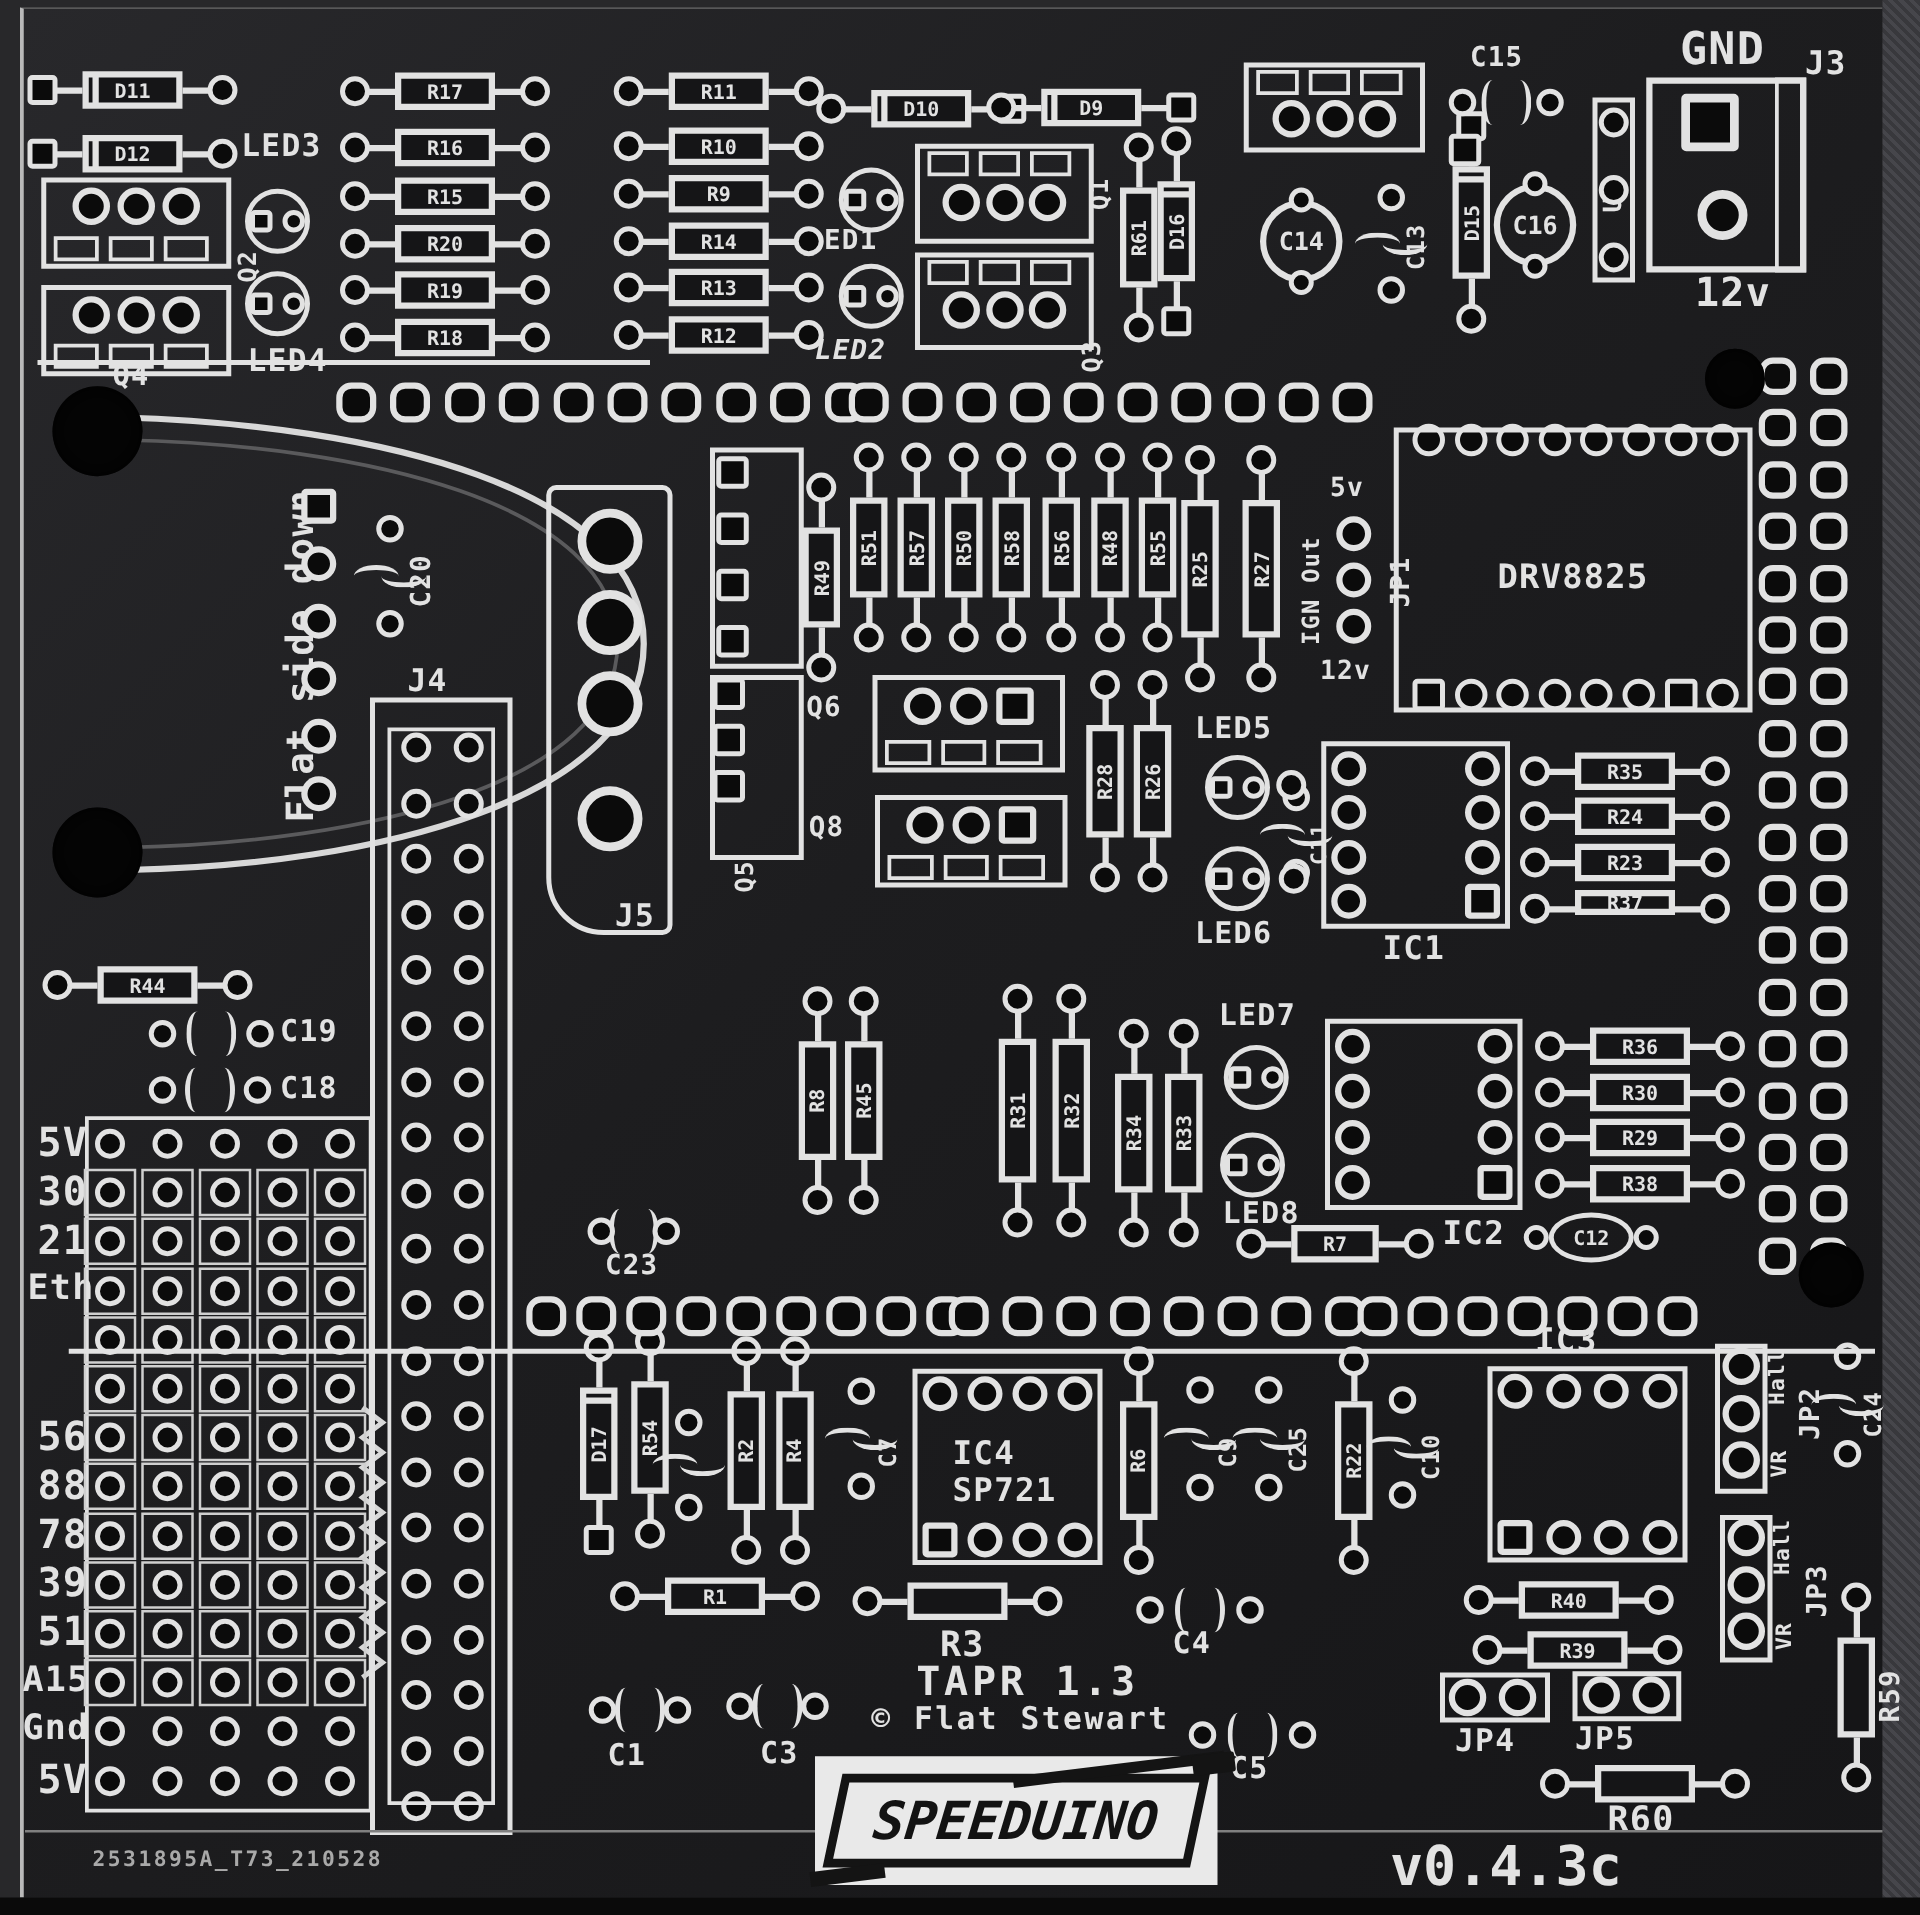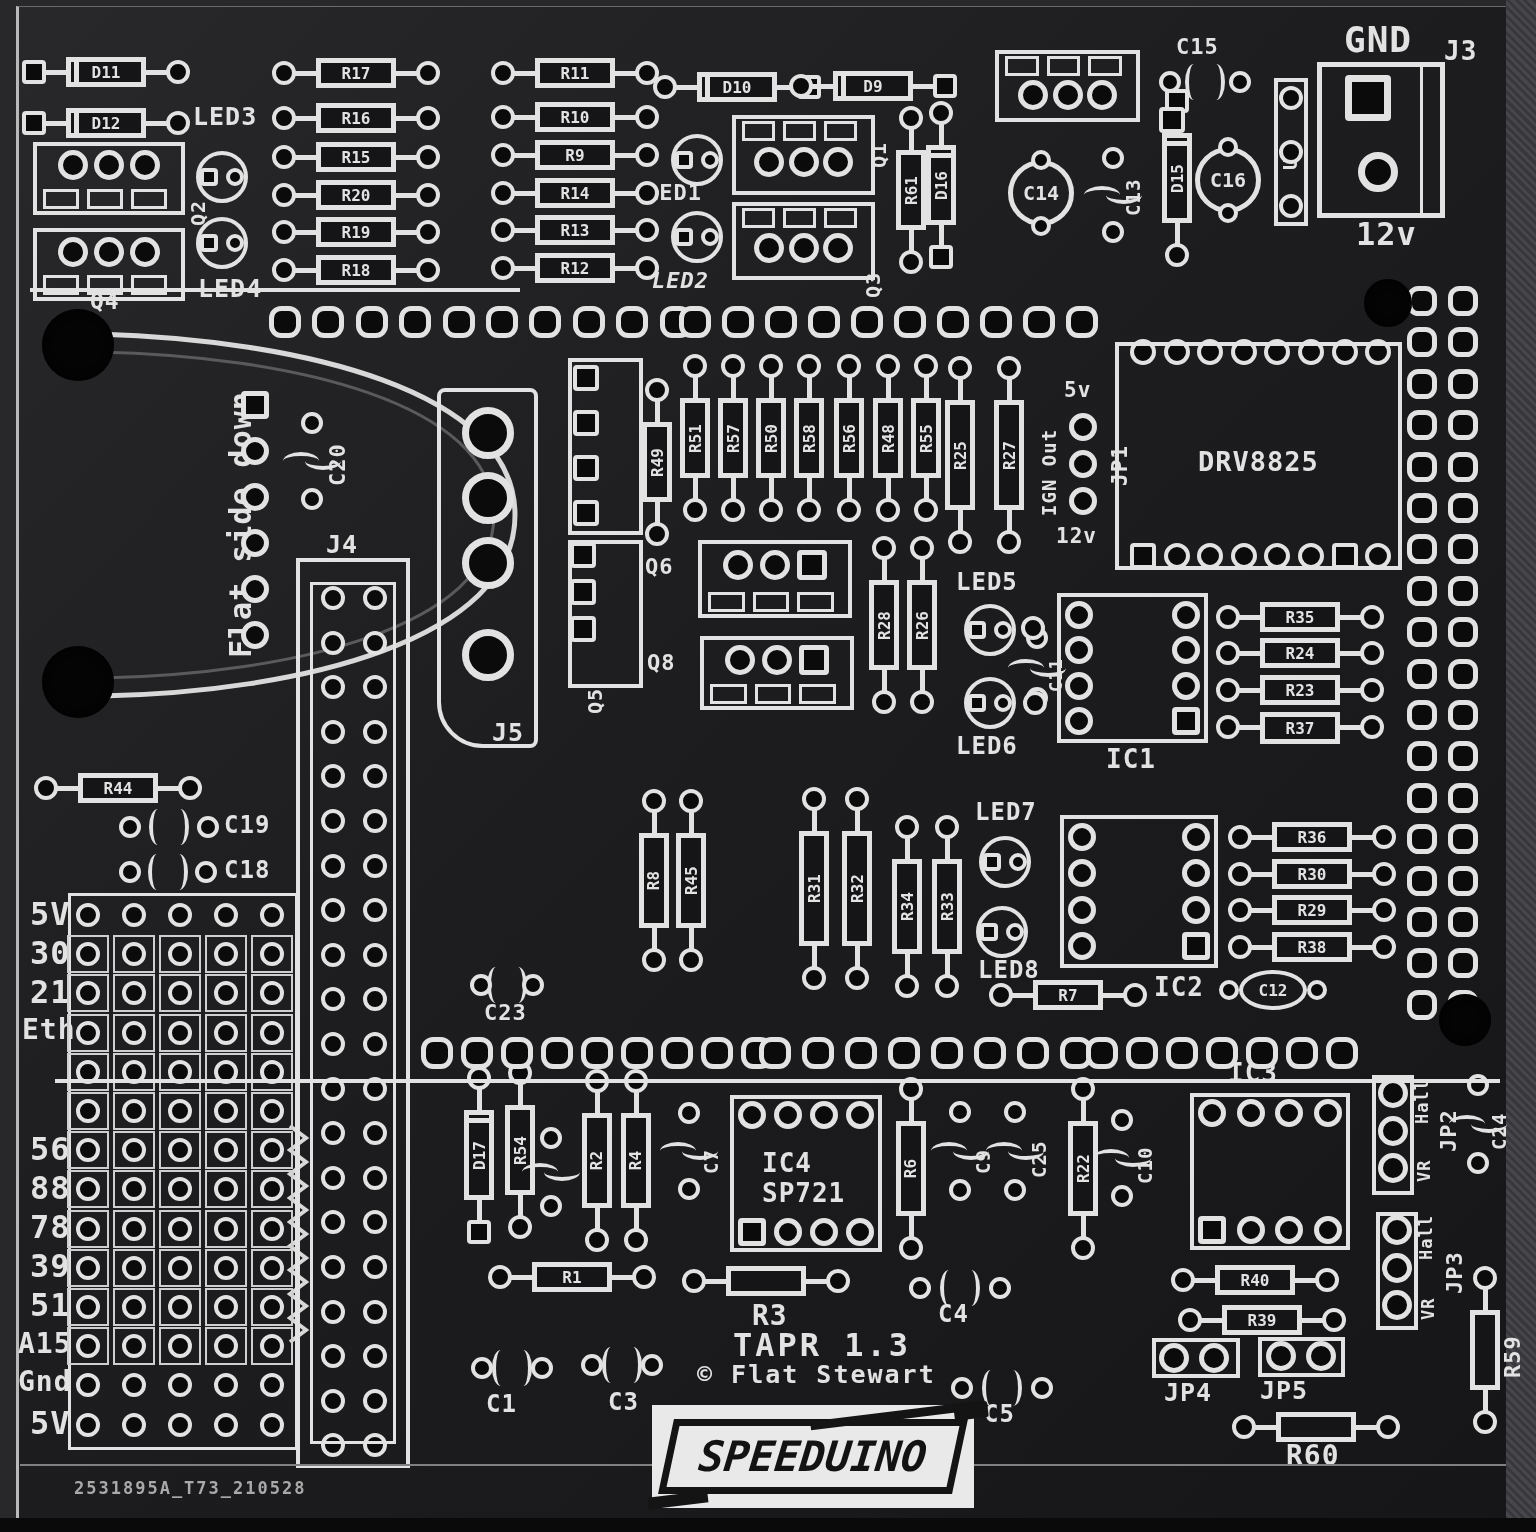--- a/index.html
+++ b/index.html
@@ -284,7 +284,7 @@
     <div class="pad" style="left: 1216px; top: 678px; width: 24px; height: 24px; border-width: 4px;"></div>
     <div class="pad" style="left: 1360px; top: 678px; width: 24px; height: 24px; border-width: 4px;"></div>
     <div class="ln" style="left: 1228px; top: 725px; width: 144px; height: 5px;"></div>
-    <div class="box fill" style="left: 1260px; top: 712px; width: 80px; height: 32px; border-width: 5px;">
+    <div class="box fill" style="left: 1260px; top: 712px; width: 80px; height: 20px; border-width: 5px;">
       <span class="inlbl">R37</span>
     </div>
     <div class="pad" style="left: 1216px; top: 715px; width: 24px; height: 24px; border-width: 4px;"></div>

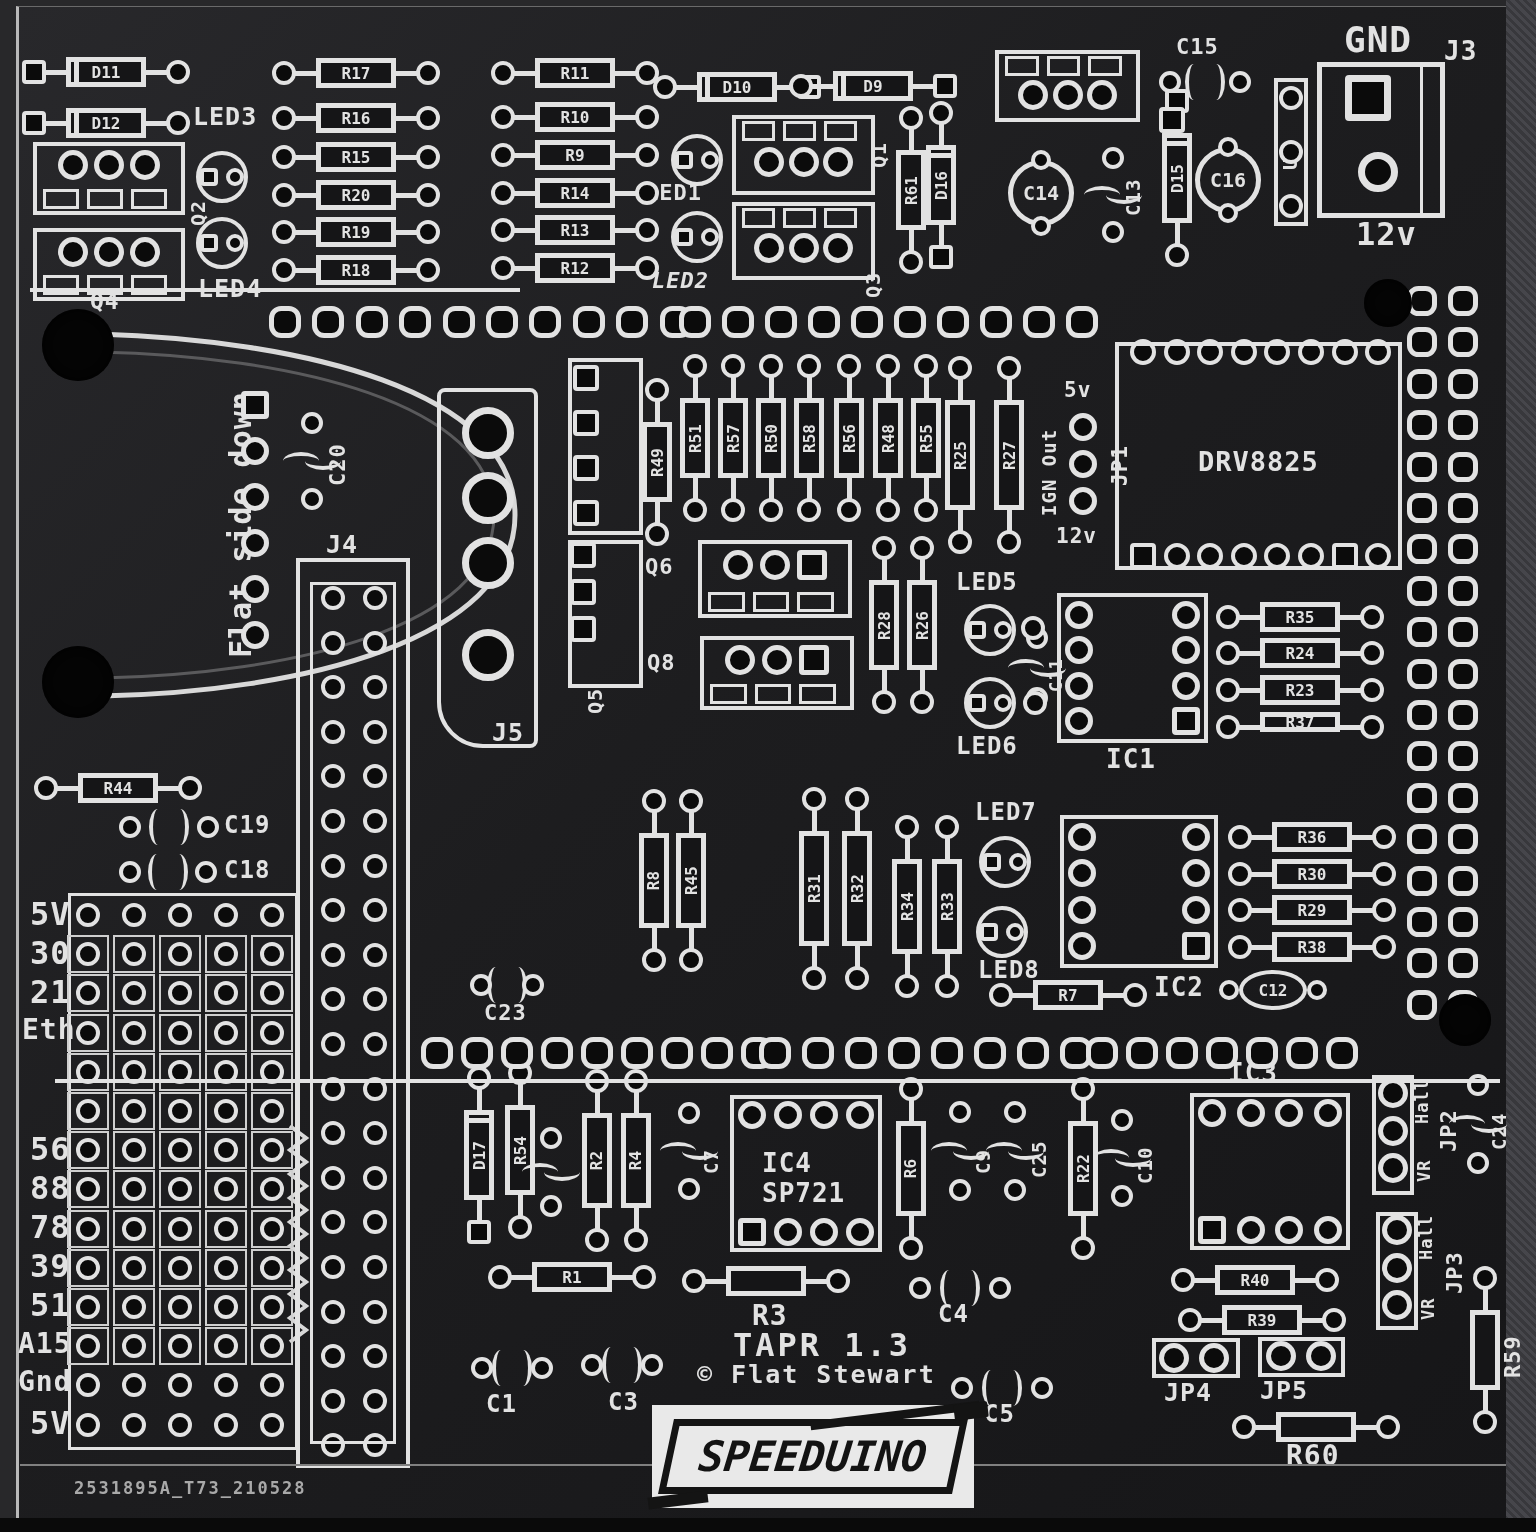--- a/index.html
+++ b/index.html
@@ -56,6 +56,7 @@
     <span id="logoText">SPEEDUINO</span>
   </div>
 
+  <div id="versionLabel">v0.4.3c</div>
   <div id="serialLabel">2531895A_T73_210528</div>
   <div id="taprLabel">TAPR 1.3</div>
   <div id="copyLabel">© Flat Stewart</div>

